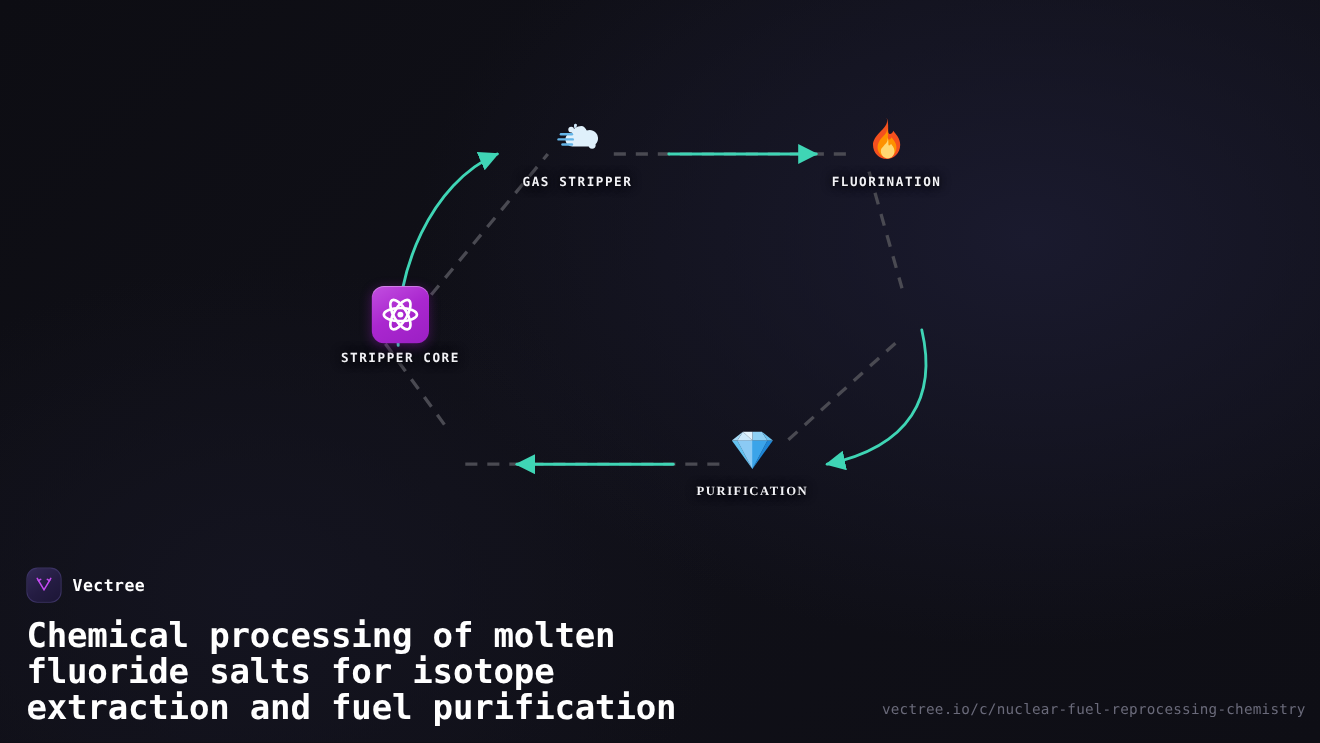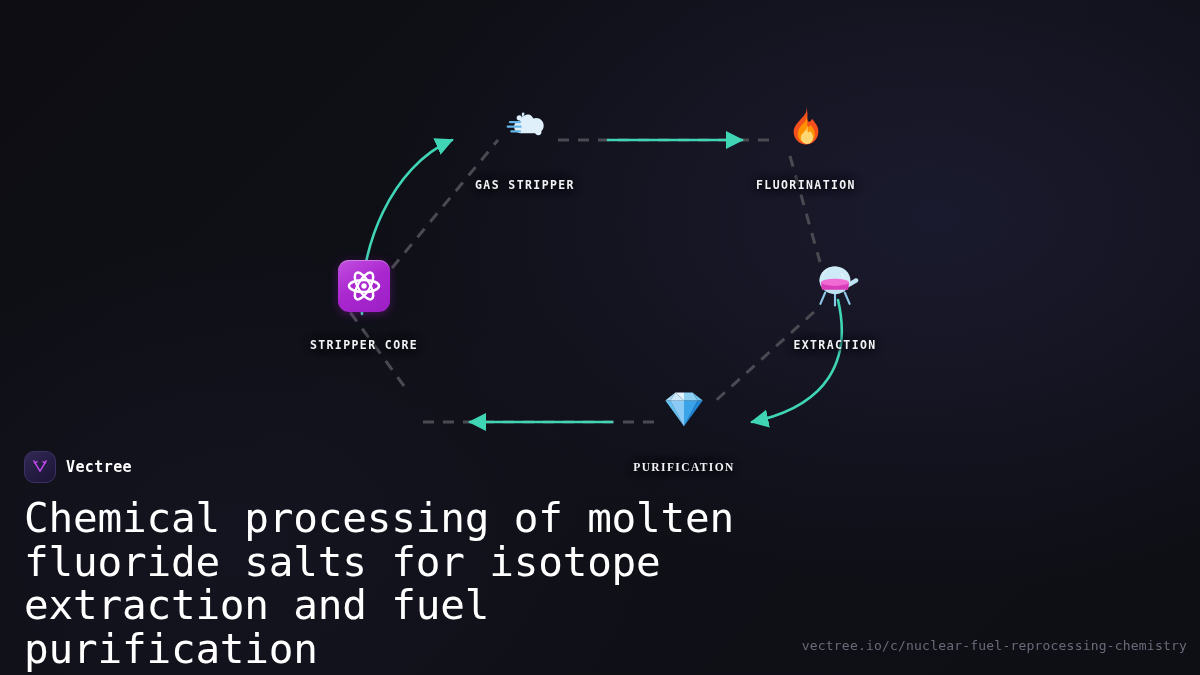--- a/index.html
+++ b/index.html
@@ -47,7 +47,7 @@
     position: relative;
   }
   .node-label {
-    margin-top: 24px;
+    margin-top: 4px;
     font-size: 11.5px;
     font-weight: 700;
     letter-spacing: 1.4px;

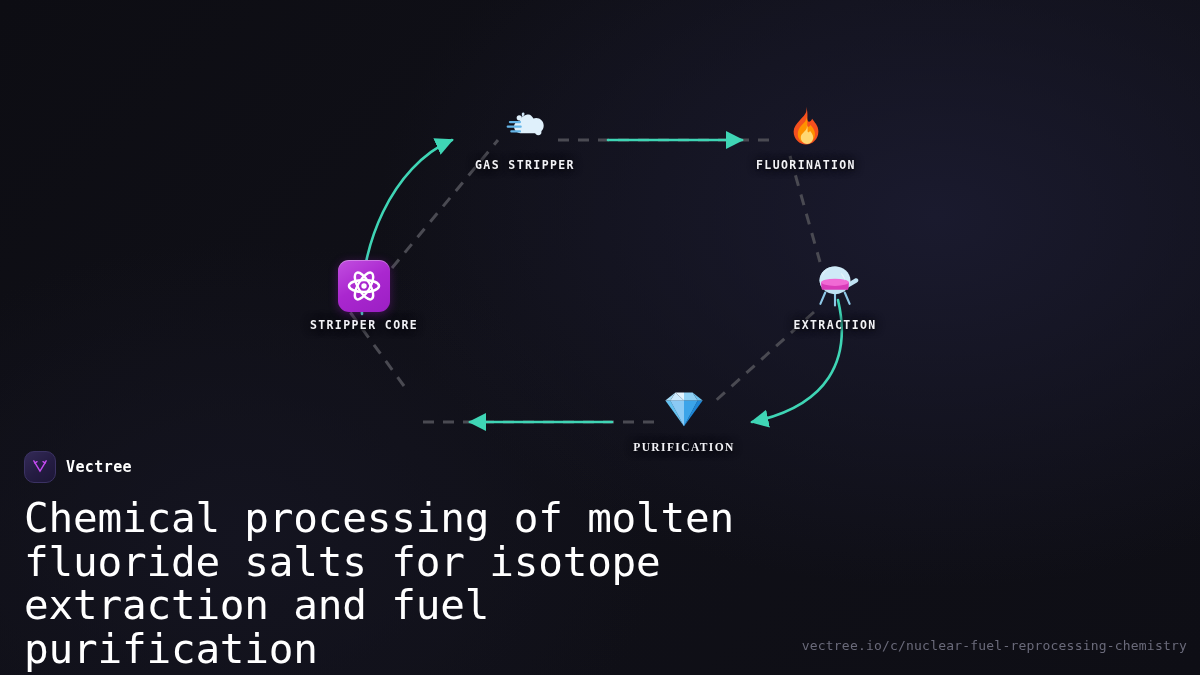--- a/index.html
+++ b/index.html
@@ -181,24 +181,6 @@
       <div class="node-label">FLUORINATION</div>
     </div>
 
-    <div class="node" style="left:835px; top:258px;">
-      <div class="node-icon">
-        <svg viewBox="0 0 64 64" width="52" height="52" aria-hidden="true">
-          <g stroke="#8ec8e6" stroke-width="2.6" stroke-linecap="round" fill="none">
-            <path d="M20 40 L14 54"></path>
-            <path d="M32 42 L32 56"></path>
-            <path d="M44 40 L50 54"></path>
-          </g>
-          <path d="M32 8c-10.5 0-19 7.6-19 17 0 9.4 8.5 17 19 17 6.7 0 12.6-3.1 16-7.8l11-6.6c1.8-1.1 2.2-2.6 1.3-3.9-.9-1.3-2.6-1.4-4.2-.5L46 29.2C45.3 17.3 39.6 8 32 8z" fill="#bfe2f2"></path>
-          <path d="M32 8c-10.5 0-19 7.6-19 17 0 3 .9 5.9 2.4 8.3h33.2C50.1 30.9 51 28 51 25c0-9.4-8.5-17-19-17z" fill="#cfeaf7"></path>
-          <path d="M15 27.5h34c0 6-.3 7.5-1.1 9.2H16.1C15.3 35 15 33.5 15 27.5z" fill="#d83bb8"></path>
-          <ellipse cx="32" cy="27.5" rx="17" ry="4.4" fill="#f06ad4"></ellipse>
-          <path d="M20 13.5c3.5-3 8-4 8-4s-5.5 1.7-8.5 5.3c-2.2 2.6-2.8 5.6-2.8 5.6s-.2-4 3.3-6.9z" fill="#ffffff" opacity=".82"></path>
-          <path d="M41.5 20.5c2.2 2.4 2.8 5.5 2.8 5.5s.4-4.3-2-7.3c-1.5-1.9-3.4-2.9-3.4-2.9s.8 2.6 2.6 4.7z" fill="#ffffff" opacity=".45"></path>
-        </svg>
-      </div>
-      <div class="node-label">EXTRACTION</div>
-    </div>
 
     <div class="node" style="left:684px; top:381px;font-family:Liberation Serif, serif;">
       <div class="node-icon">

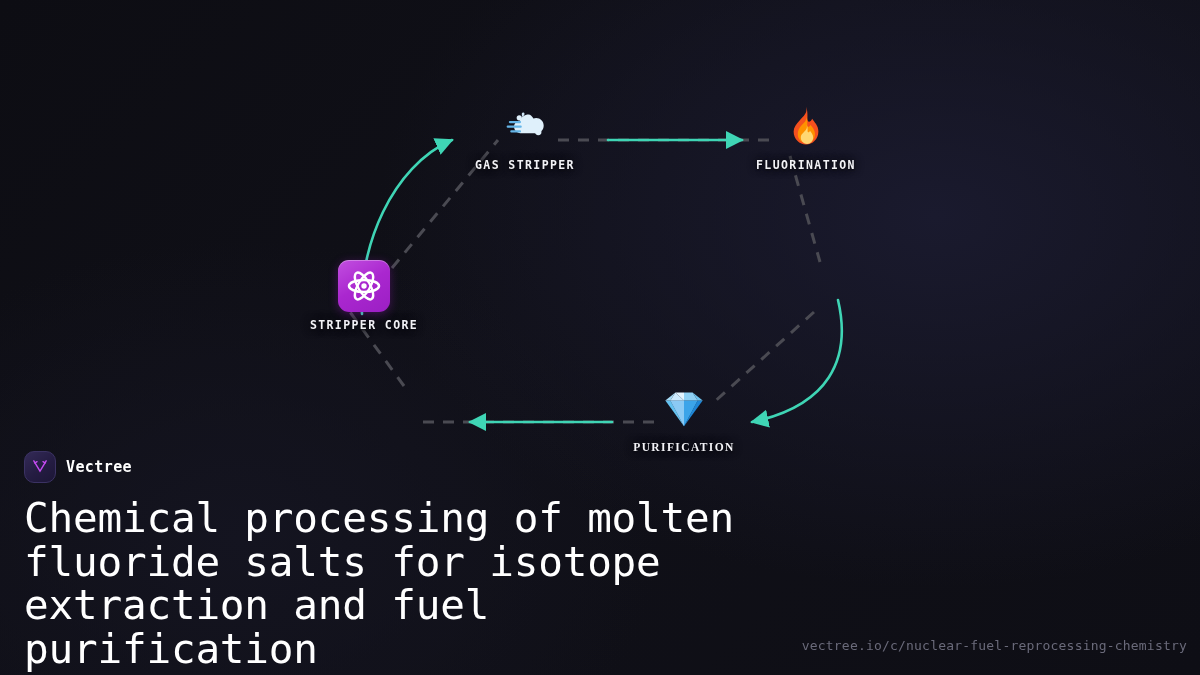--- a/index.html
+++ b/index.html
@@ -80,7 +80,7 @@
     position: absolute;
     left: 0; bottom: 0;
     width: 1200px;
-    padding: 0 24px 4px 24px;
+    padding: 0 24px 14px 24px;
   }
   #brand {
     display: flex;

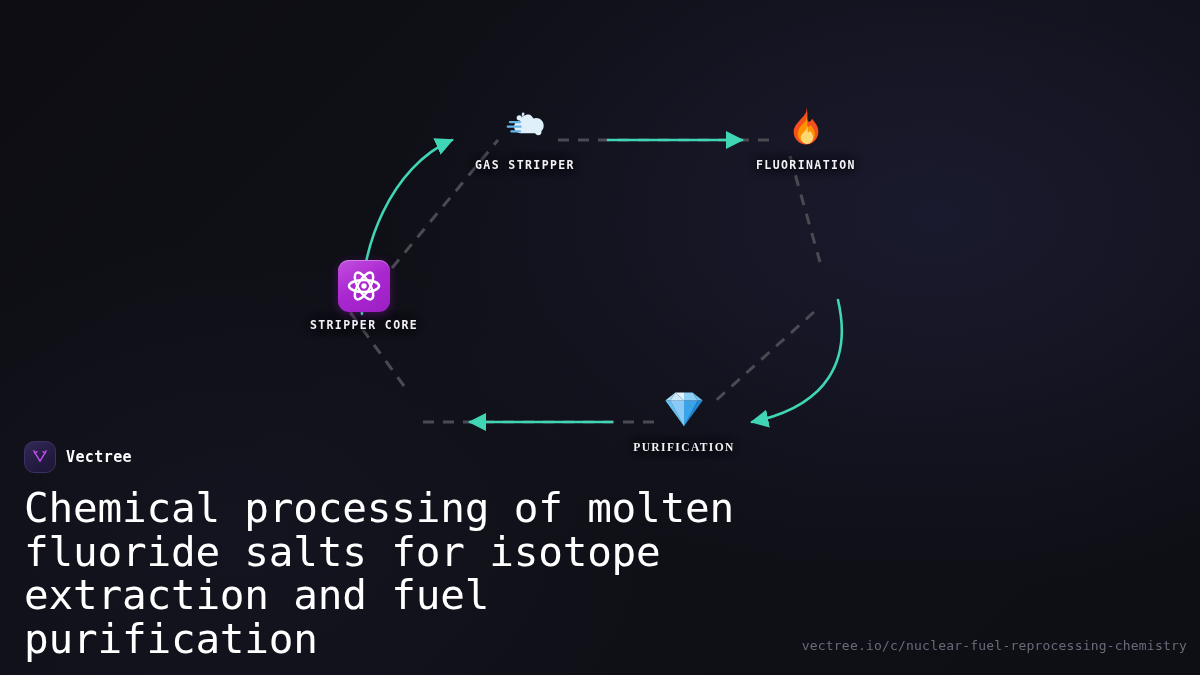--- a/index.html
+++ b/index.html
@@ -103,8 +103,8 @@
     letter-spacing: .4px;
   }
   #title {
-    font-size: 41px;
-    font-weight: 400;
+    font-size: 31px;
+    font-weight: 700;
     line-height: 1.06;
     color: #ffffff;
     letter-spacing: -0.2px;

